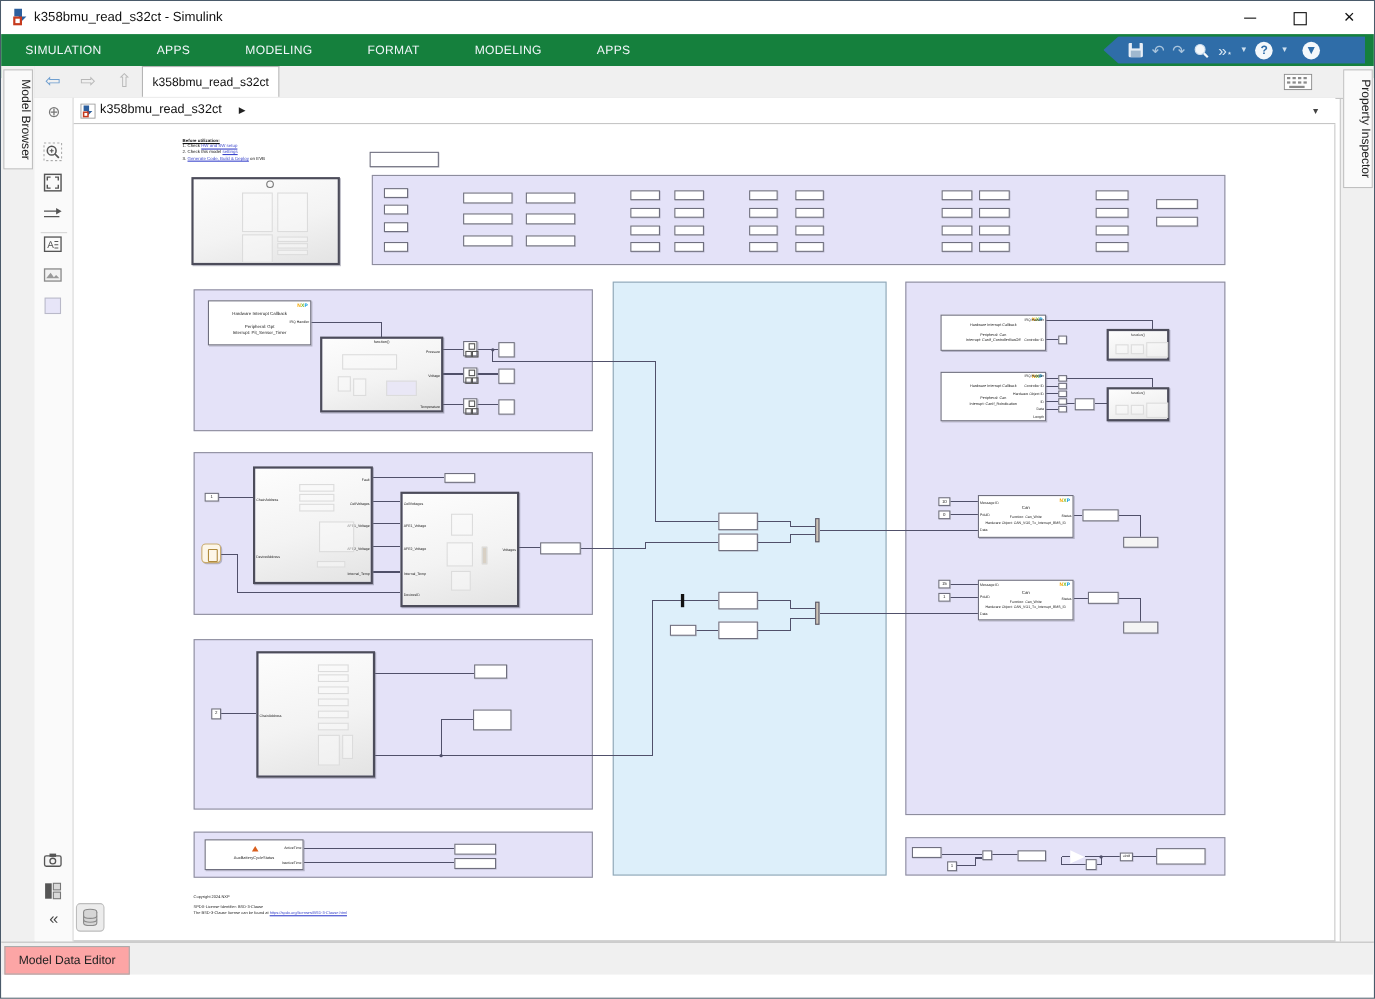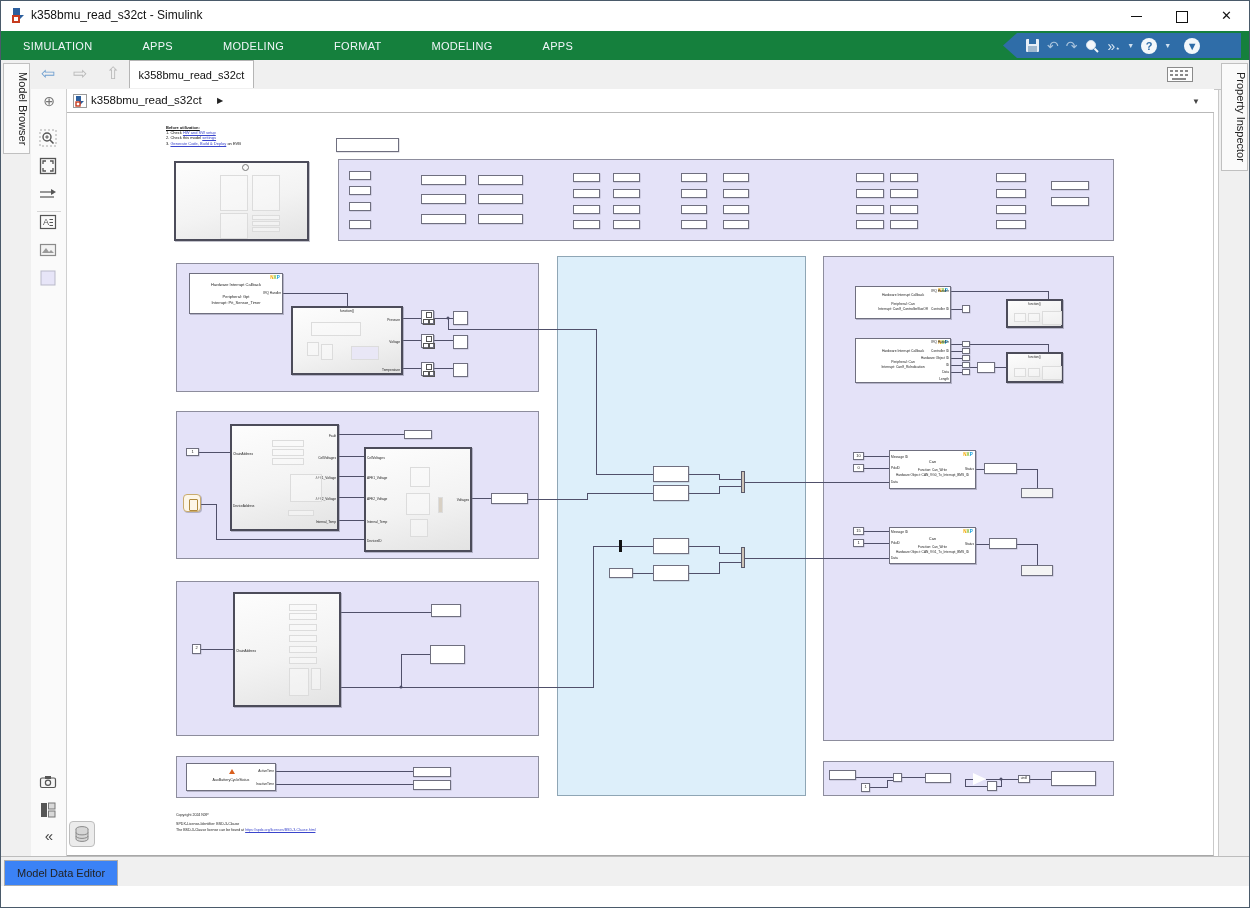--- a/index.html
+++ b/index.html
@@ -70,7 +70,7 @@
   .gain i{position:absolute;left:-14px;top:-7px;width:0;height:0;border-top:7px solid transparent;border-bottom:7px solid transparent;border-left:14px solid #5a5a6a;z-index:-1;}
   
   #bottomstrip{position:absolute;left:0;top:855px;width:100%;height:30px;background:#f0f0f0;border-top:1px solid #bdbdbd;box-sizing:border-box;}
-  #mde-btn{position:absolute;left:3px;top:3px;height:24px;padding:0 12px;background:#3b82f6;border:1px solid #ababab;
+  #mde-btn{position:absolute;left:3px;top:3px;height:24px;padding:0 12px;background:#fca5a5;border:1px solid #ababab;
            font-size:11px;color:#222;line-height:24px;}
   #statusbar{position:absolute;left:0;top:885px;width:100%;height:23px;background:#f0f0f0;border-top:1px solid #dadada;box-sizing:border-box;}
   #st-ready{position:absolute;left:10px;top:4px;font-size:11px;color:#222;}

